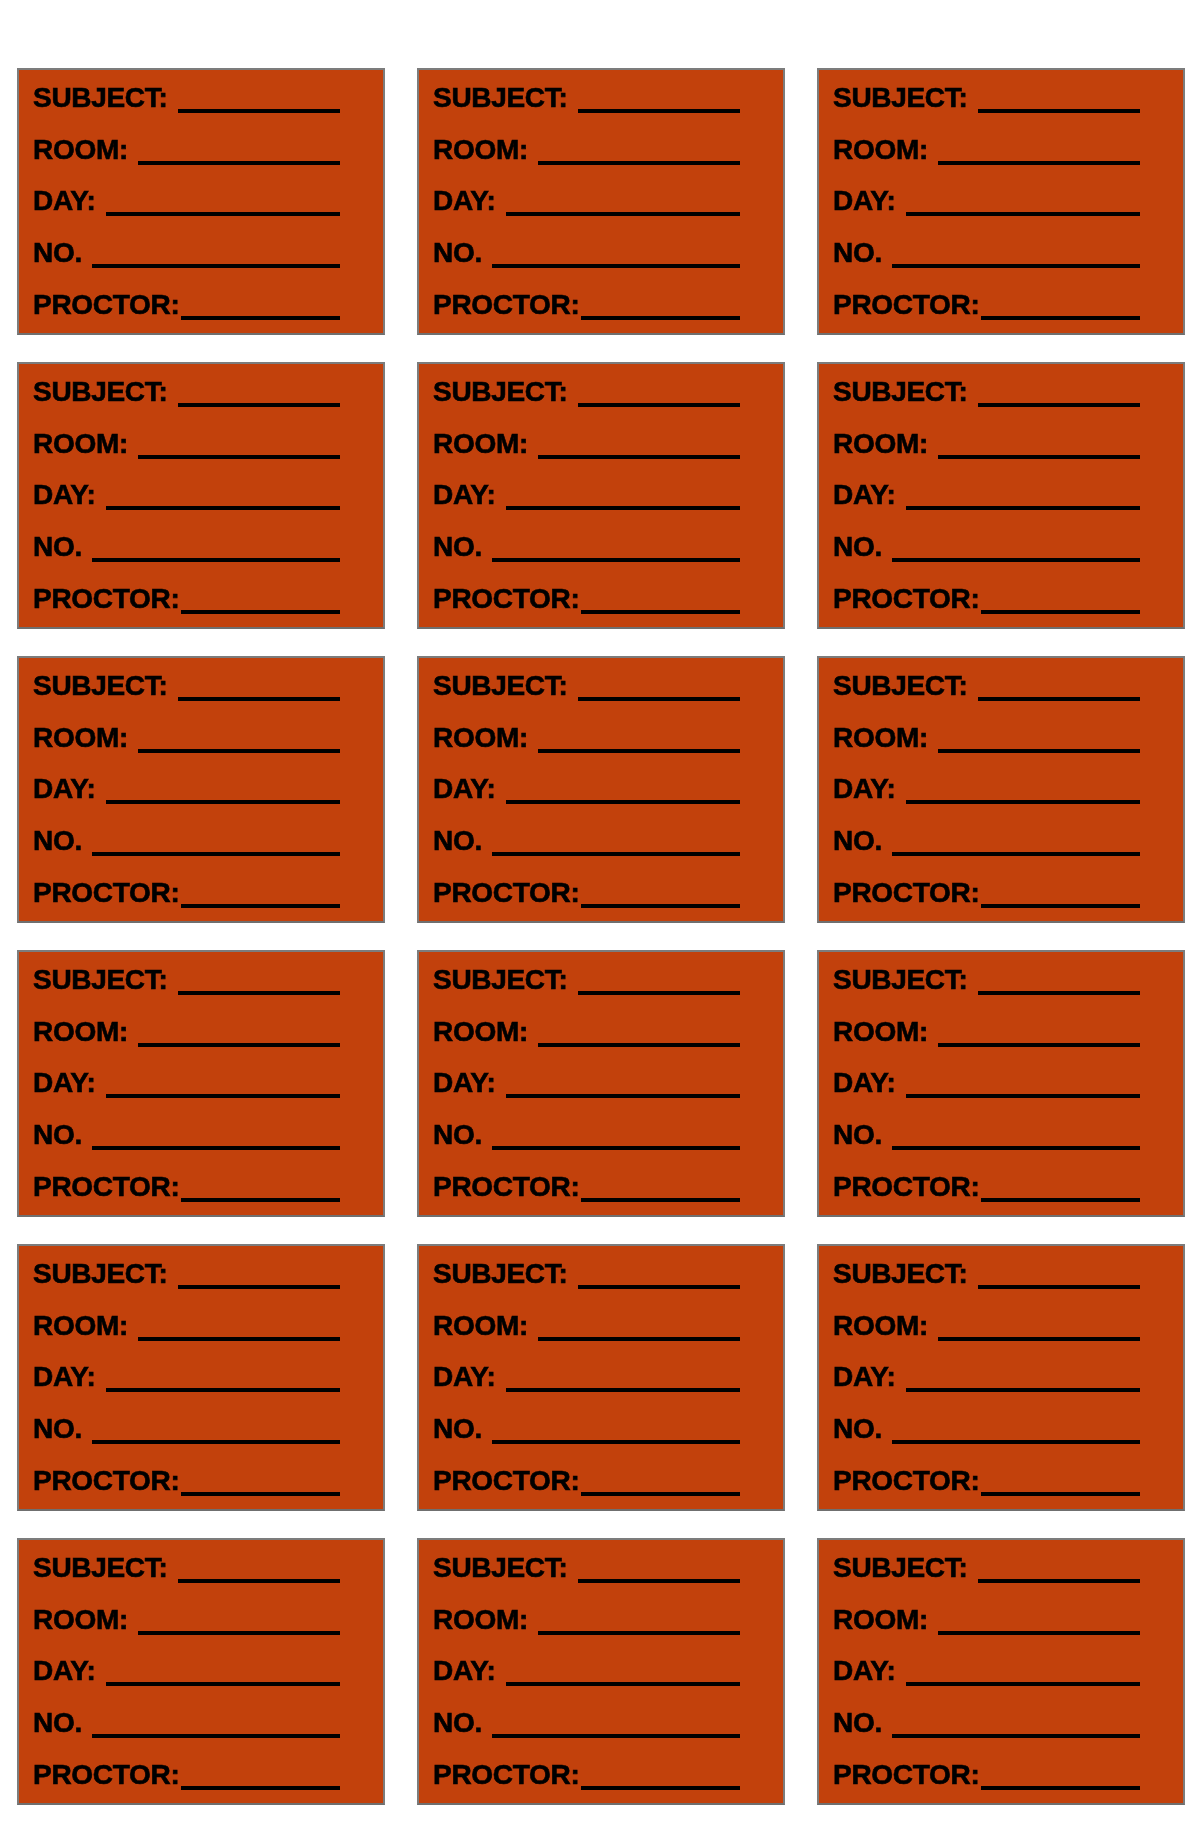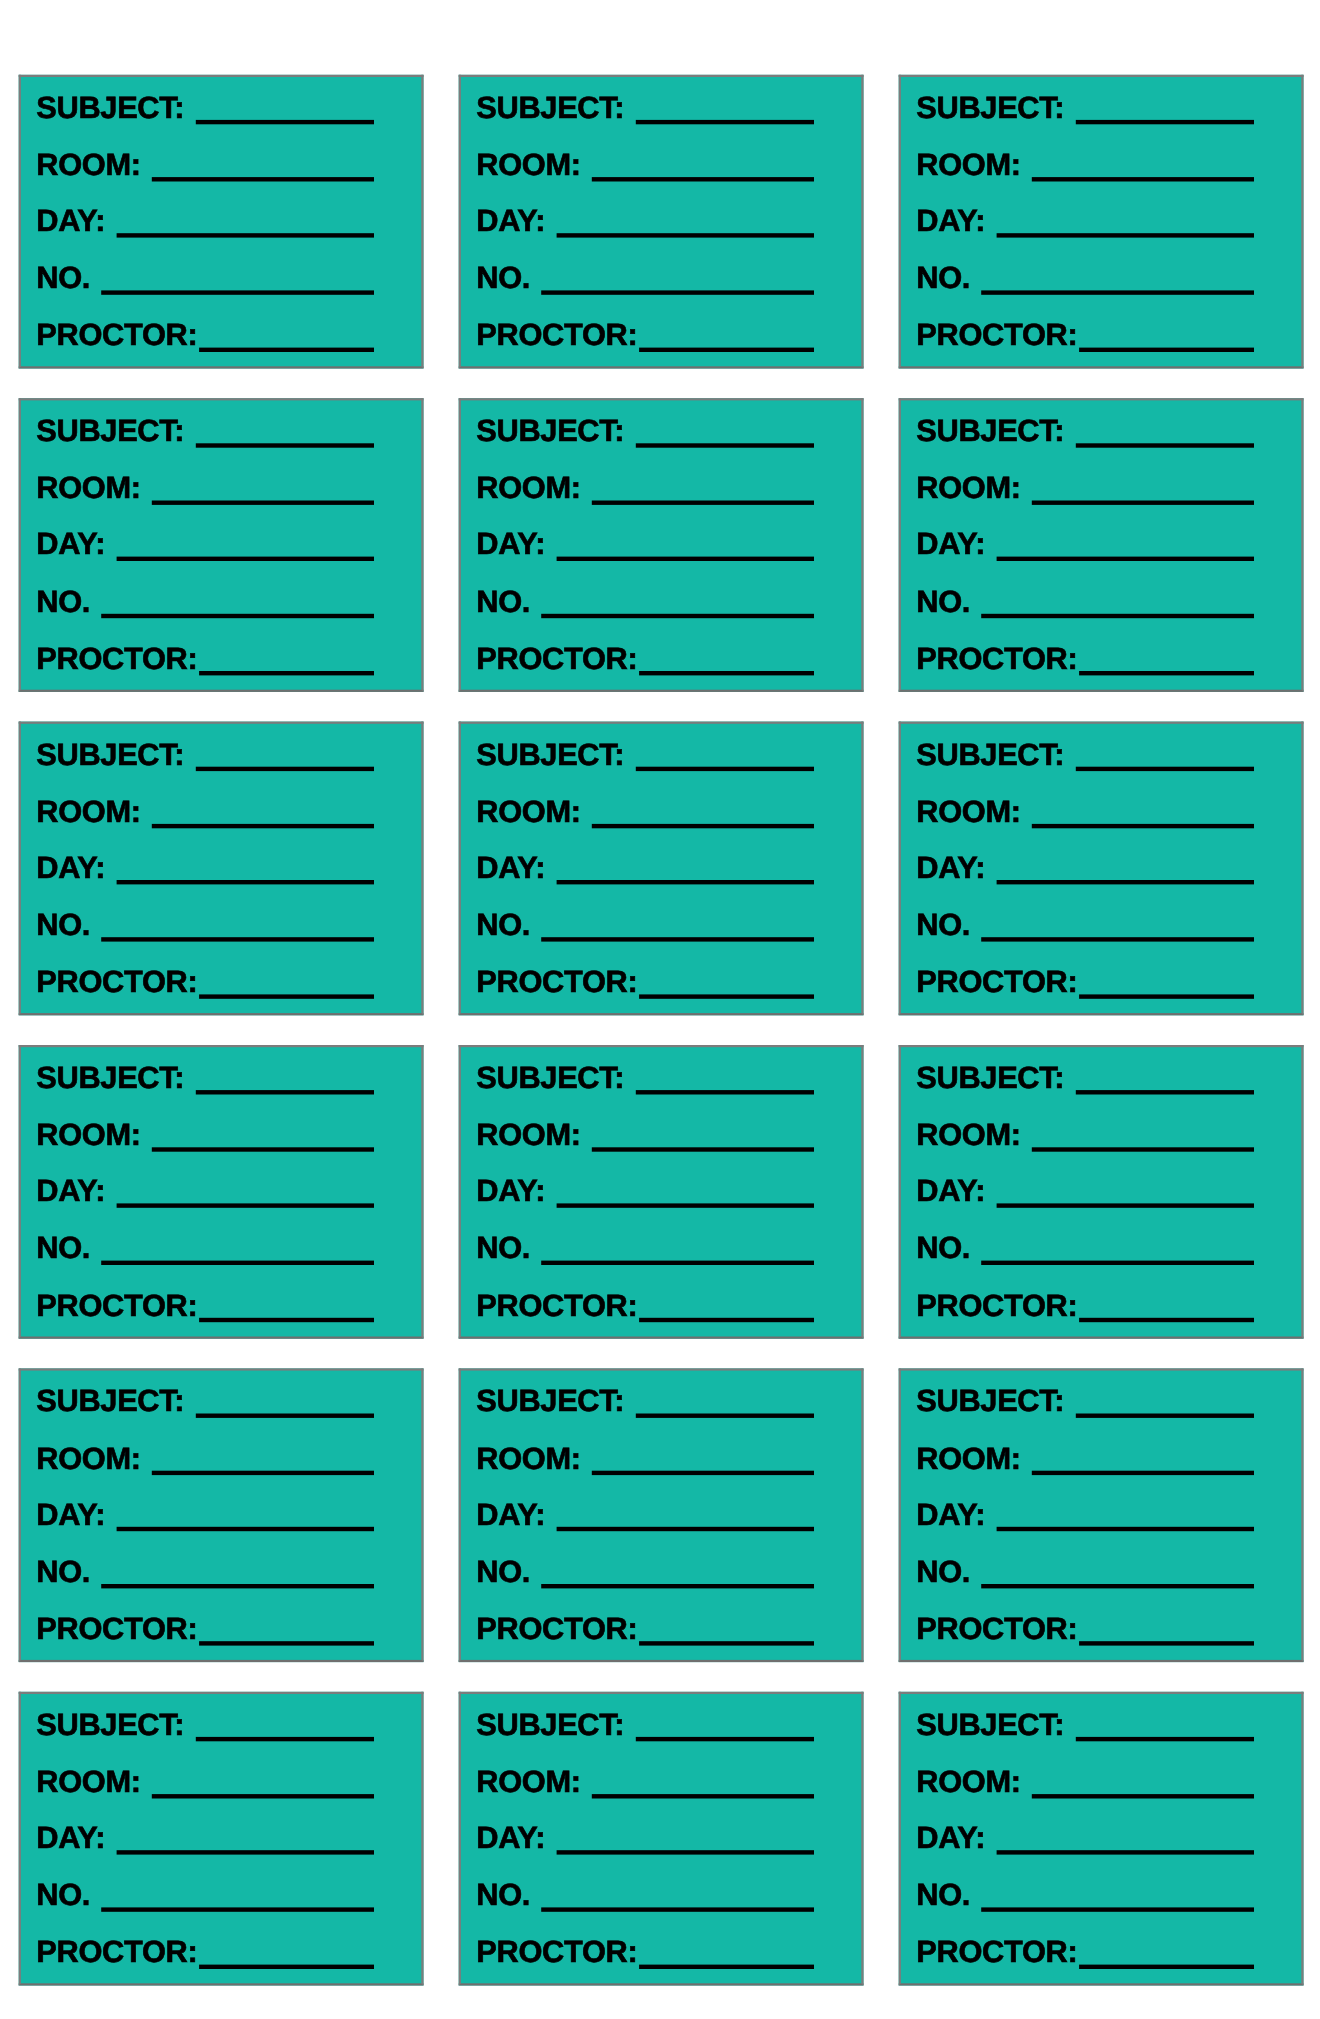--- a/index.html
+++ b/index.html
@@ -22,7 +22,7 @@
   .card {
     border: 2px solid #7c7c7c;
     border-bottom-color: #6f6f6f;
-    background: #14b8a6;
+    background: #c2410c;
     display: flex;
     flex-direction: column;
     padding: 2px 43px 2px 14px;

